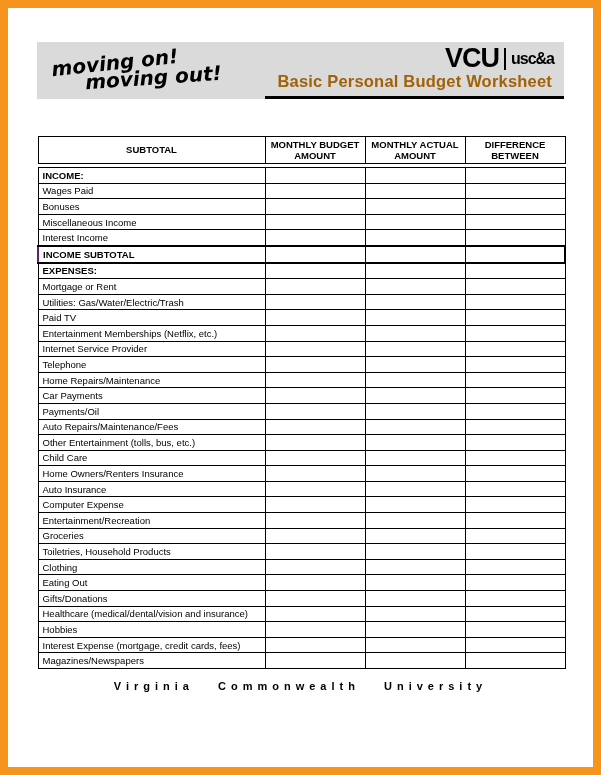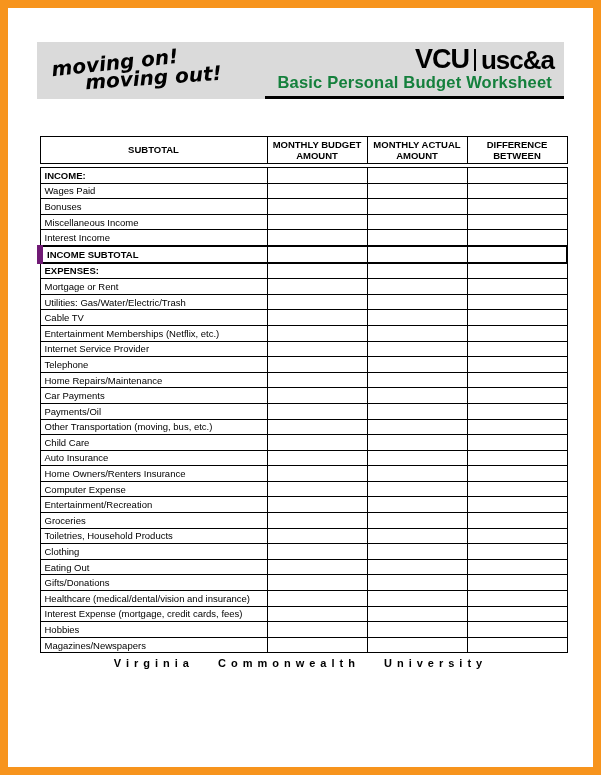--- a/index.html
+++ b/index.html
@@ -37,7 +37,7 @@
 
   .banner-right{
     flex:1;display:flex;flex-direction:column;
-    justify-content:flex-end;align-items:flex-end;
+    justify-content:flex-start;align-items:flex-end;
     border-bottom:3px solid #000;
     padding:3px 10px 4px 0;box-sizing:border-box;
   }

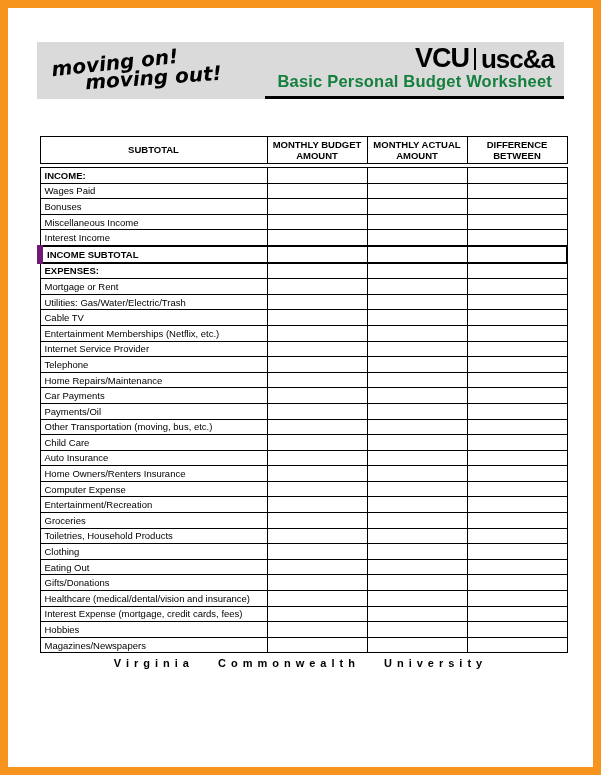--- a/index.html
+++ b/index.html
@@ -44,7 +44,7 @@
   .vcu-logo{display:flex;align-items:center;gap:5px;}
   .vcu-primary{font-weight:bold;font-size:27px;letter-spacing:-1px;line-height:1;}
   .logo-bar{width:2px;height:22px;background:#000;}
-  .vcu-secondary{font-weight:bold;font-size:26px;letter-spacing:-1px;line-height:1;}
+  .vcu-secondary{font-weight:bold;font-size:16px;letter-spacing:-1px;line-height:1;}
   .title{
     font-size:16.5px;font-weight:bold;color:#15803d;
     letter-spacing:0.2px;padding-right:2px;

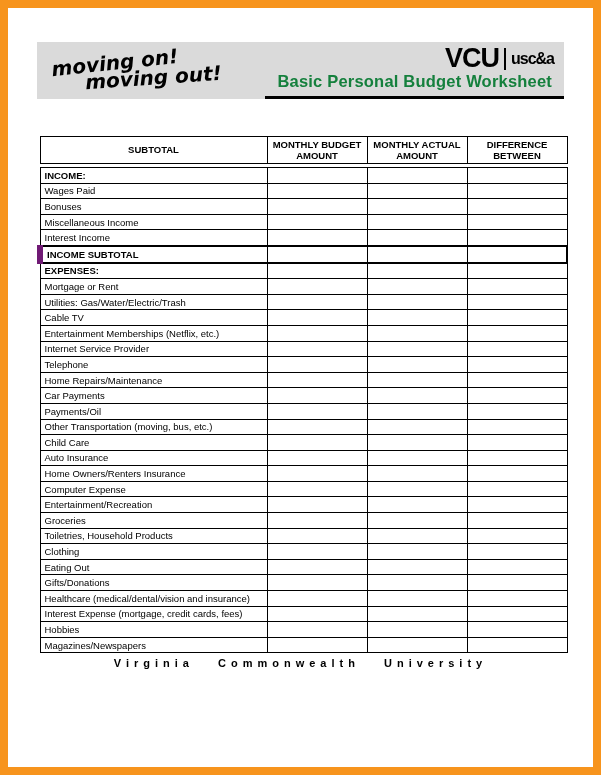--- a/index.html
+++ b/index.html
@@ -46,7 +46,7 @@
   .logo-bar{width:2px;height:22px;background:#000;}
   .vcu-secondary{font-weight:bold;font-size:16px;letter-spacing:-1px;line-height:1;}
   .title{
-    font-size:16.5px;font-weight:bold;color:#15803d;
+    font-size:16.5px;font-weight:bold;color:#a16207;
     letter-spacing:0.2px;padding-right:2px;
   }
 

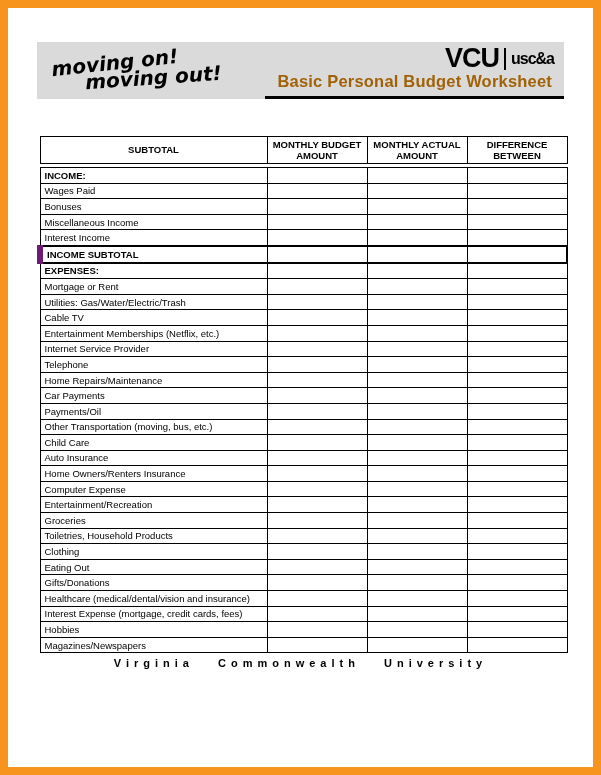--- a/index.html
+++ b/index.html
@@ -69,7 +69,7 @@
   tr.spacer td{border:none;height:3px;padding:0;}
   tr.section td.cat{font-weight:bold;}
   tr.subtotal td{border-top:2px solid #000;border-bottom:2px solid #000;}
-  tr.subtotal td:first-child{border-left:6px solid #701a75;font-weight:bold;}
+  tr.subtotal td:first-child{border-left:2px solid #701a75;font-weight:bold;}
   tr.subtotal td:last-child{border-right:2px solid #000;}
 
   

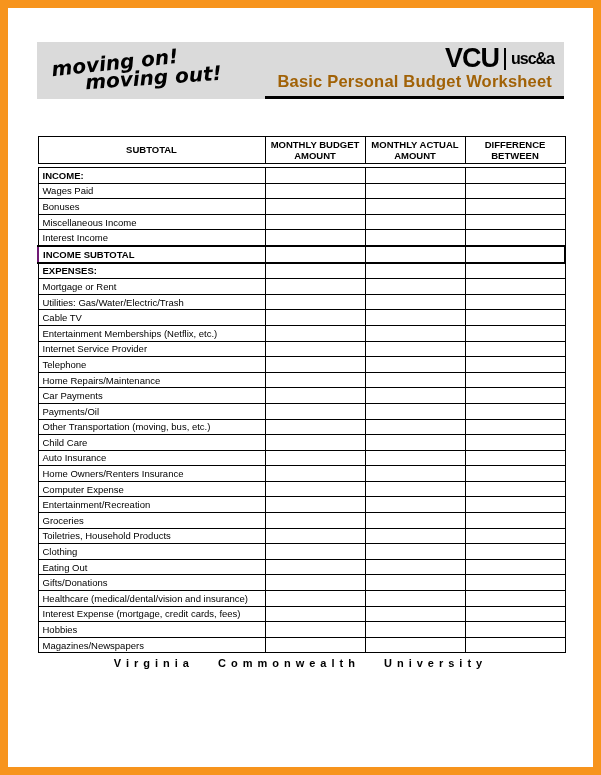--- a/index.html
+++ b/index.html
@@ -174,7 +174,7 @@
             <td></td>
           </tr>
           <tr class="item">
-            <td class="cat">Cable TV</td>
+            <td class="cat">Paid TV</td>
             <td></td>
             <td></td>
             <td></td>

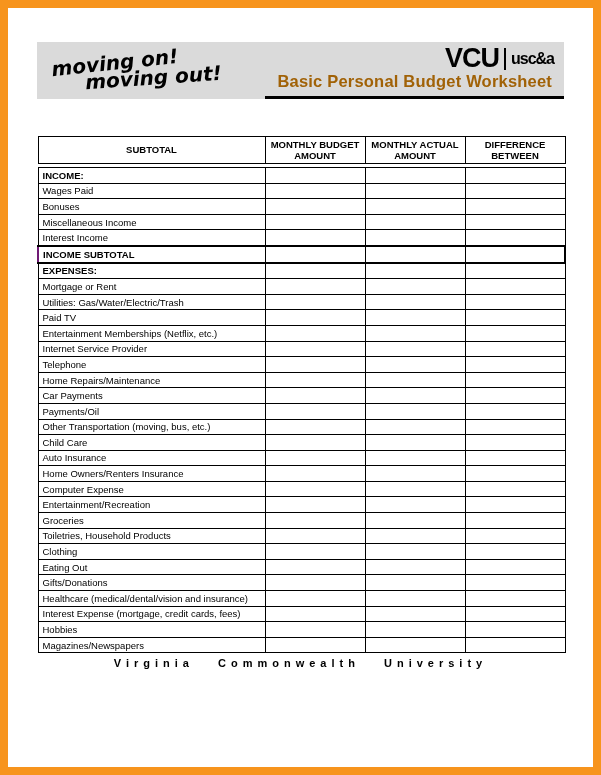--- a/index.html
+++ b/index.html
@@ -216,6 +216,12 @@
             <td></td>
           </tr>
           <tr class="item">
+            <td class="cat">Auto Repairs/Maintenance/Fees</td>
+            <td></td>
+            <td></td>
+            <td></td>
+          </tr>
+          <tr class="item">
             <td class="cat">Other Transportation (moving, bus, etc.)</td>
             <td></td>
             <td></td>

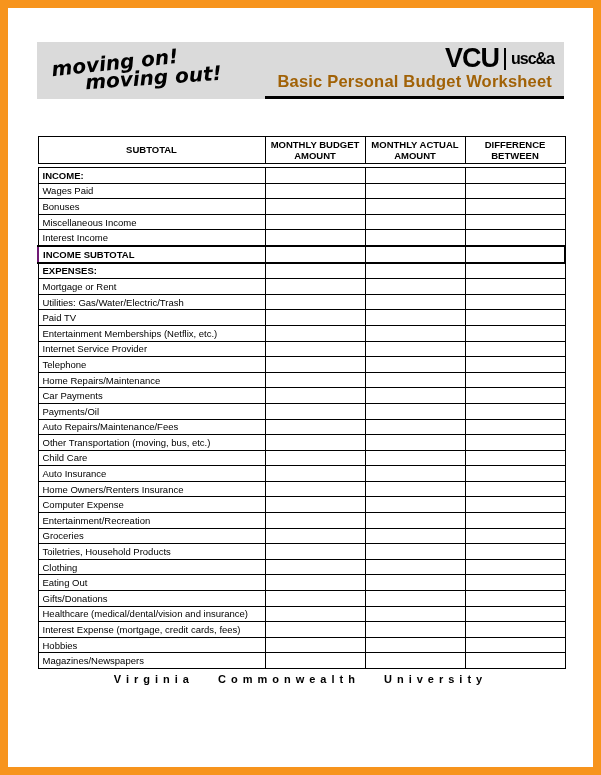--- a/index.html
+++ b/index.html
@@ -222,7 +222,7 @@
             <td></td>
           </tr>
           <tr class="item">
-            <td class="cat">Other Transportation (moving, bus, etc.)</td>
+            <td class="cat">Other Entertainment (tolls, bus, etc.)</td>
             <td></td>
             <td></td>
             <td></td>

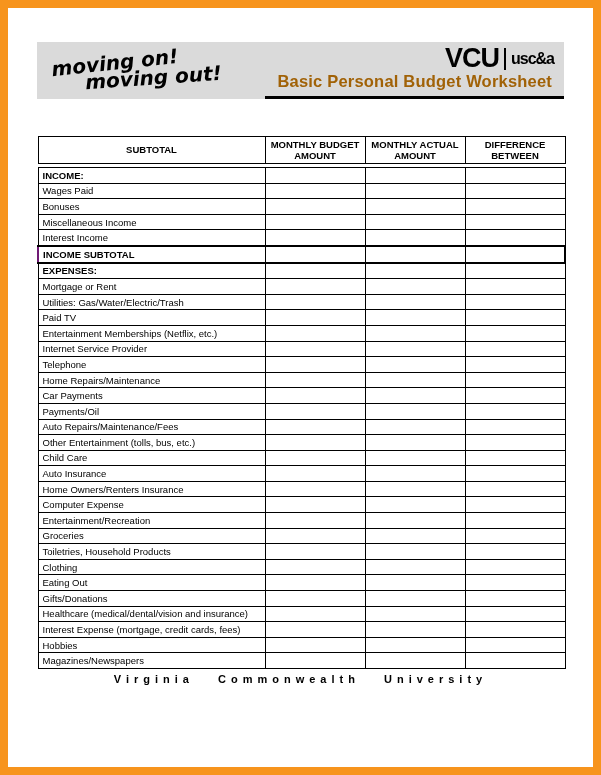--- a/index.html
+++ b/index.html
@@ -234,13 +234,13 @@
             <td></td>
           </tr>
           <tr class="item">
+            <td class="cat">Home Owners/Renters Insurance</td>
+            <td></td>
+            <td></td>
+            <td></td>
+          </tr>
+          <tr class="item">
             <td class="cat">Auto Insurance</td>
-            <td></td>
-            <td></td>
-            <td></td>
-          </tr>
-          <tr class="item">
-            <td class="cat">Home Owners/Renters Insurance</td>
             <td></td>
             <td></td>
             <td></td>

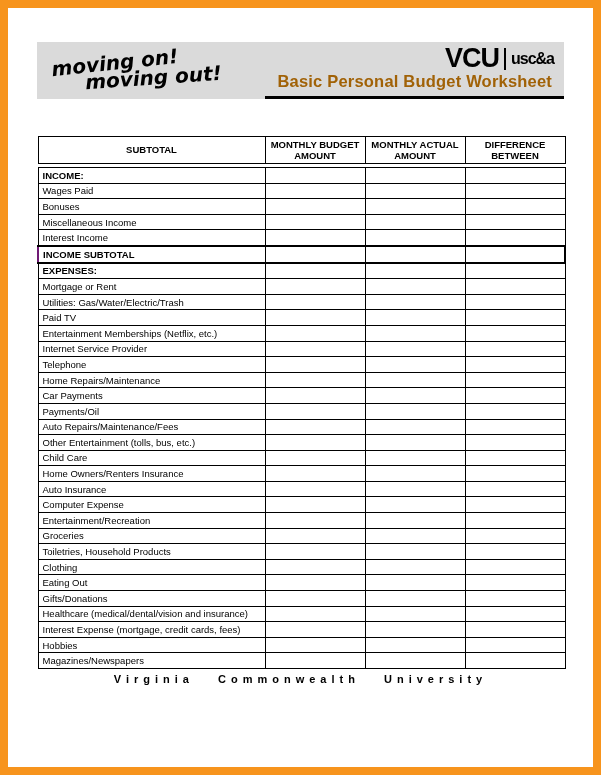--- a/index.html
+++ b/index.html
@@ -294,13 +294,13 @@
             <td></td>
           </tr>
           <tr class="item">
+            <td class="cat">Hobbies</td>
+            <td></td>
+            <td></td>
+            <td></td>
+          </tr>
+          <tr class="item">
             <td class="cat">Interest Expense (mortgage, credit cards, fees)</td>
-            <td></td>
-            <td></td>
-            <td></td>
-          </tr>
-          <tr class="item">
-            <td class="cat">Hobbies</td>
             <td></td>
             <td></td>
             <td></td>

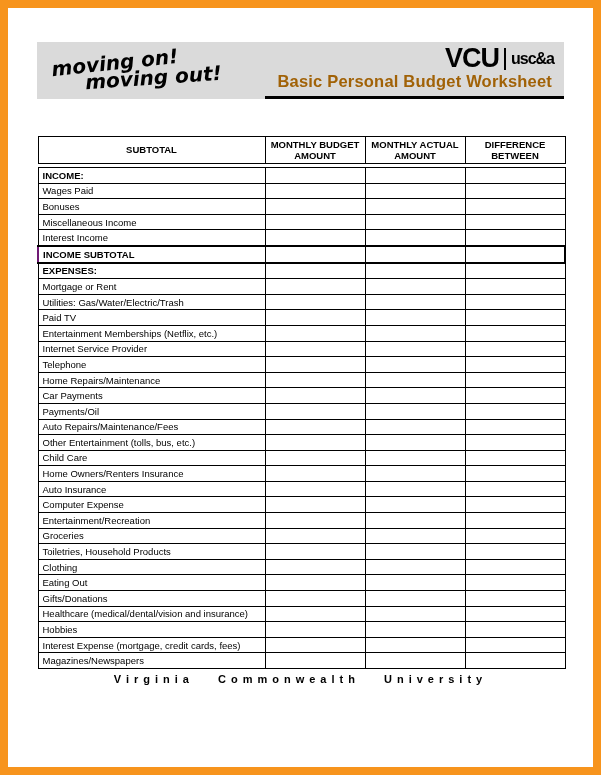--- a/index.html
+++ b/index.html
@@ -74,7 +74,7 @@
 
   
   .footer{
-    margin-top:4px;text-align:center;
+    margin-top:11px;text-align:center;
     font-size:11px;font-weight:bold;
     letter-spacing:5px;word-spacing:16px;
   }

